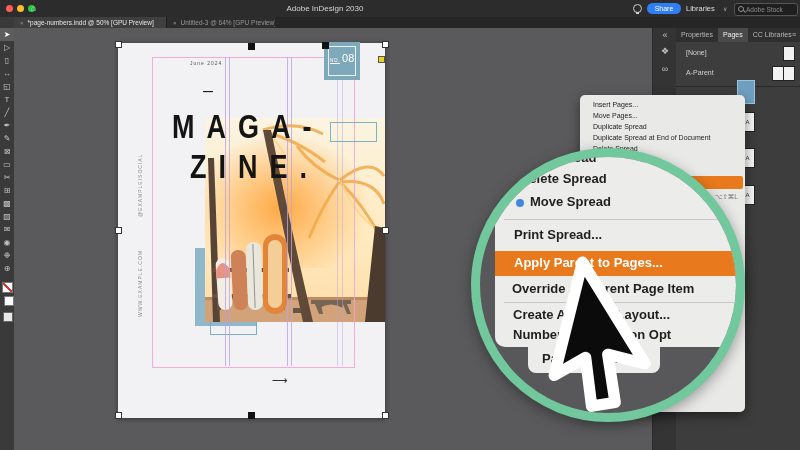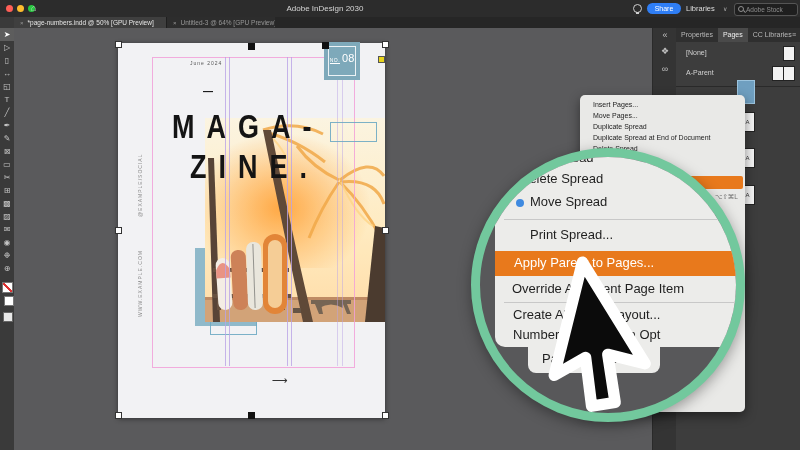--- a/index.html
+++ b/index.html
@@ -82,7 +82,7 @@
      box-sizing:border-box;background:#58585a;overflow:hidden;z-index:30;box-shadow:0 4px 14px rgba(0,0,0,.35);}
   .lp-menu{left:15px;top:-2px;width:250px;height:192px;background:#ececea;border-radius:0 0 0 10px;}
   .lp-tab{left:48px;top:190px;width:132px;height:26px;background:#ececea;border-radius:0 0 8px 8px;overflow:hidden;}
-  .lp-item{color:#1f1f1f;font-size:13px;white-space:nowrap;}
+  .lp-item{color:#1f1f1f;font-size:13px;white-space:nowrap;font-weight:bold;}
   .lp-sep{height:1px;background:#c8c8c8;}
   .lp-orange{left:15px;top:94px;width:250px;height:25px;background:#e8791c;}
   .lp-dot{width:8px;height:8px;border-radius:50%;background:#3f8ae0;}

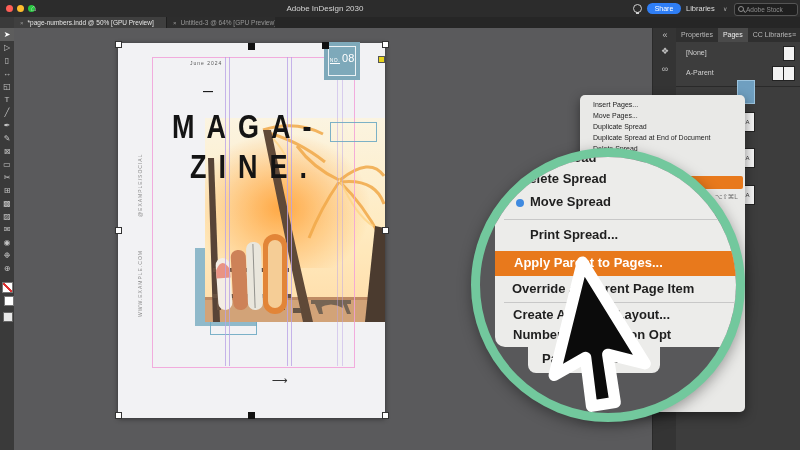--- a/index.html
+++ b/index.html
@@ -287,7 +287,7 @@
     <div class="abs lp-dot" style="left:36px;top:42px;"></div>
     <div class="abs lp-item" style="left:50px;top:37px;">Move Spread</div>
     <div class="abs lp-sep" style="left:24px;top:62px;width:232px;"></div>
-    <div class="abs lp-item" style="left:50px;top:70px;">Print Spread...</div>
+    <div class="abs lp-item" style="left:34px;top:70px;">Print Spread...</div>
     <div class="abs lp-orange"></div>
     <div class="abs lp-item" style="left:34px;top:98px;color:#fff;">Apply Parent to Pages...</div>
     <div class="abs lp-item" style="left:32px;top:124px;">Override All Parent Page Item</div>

